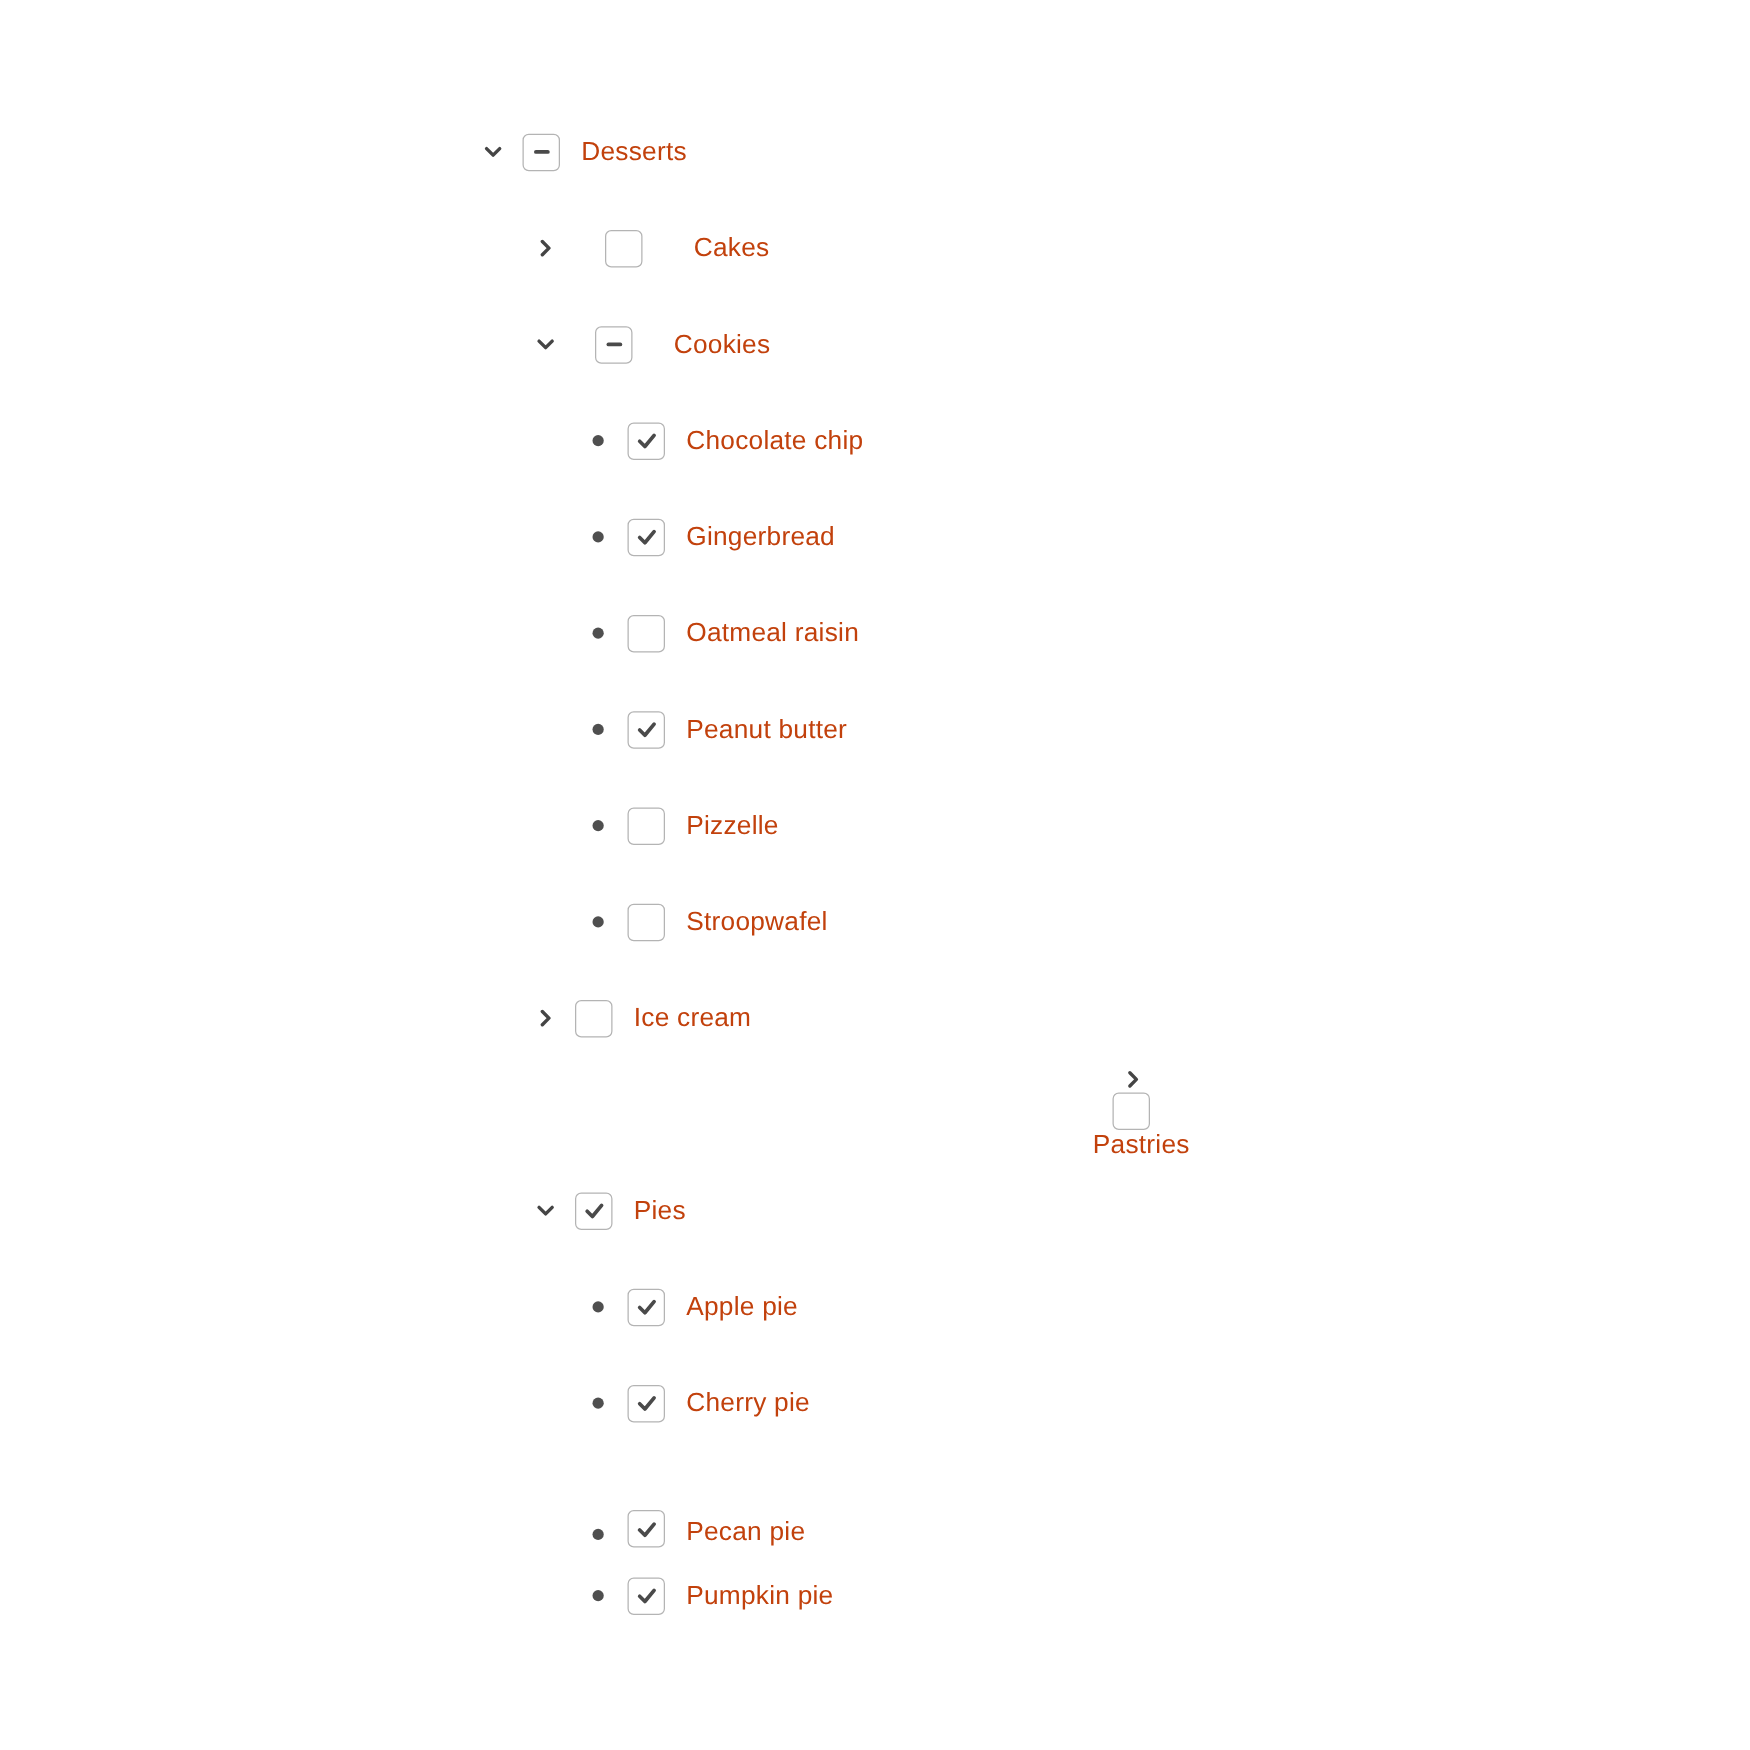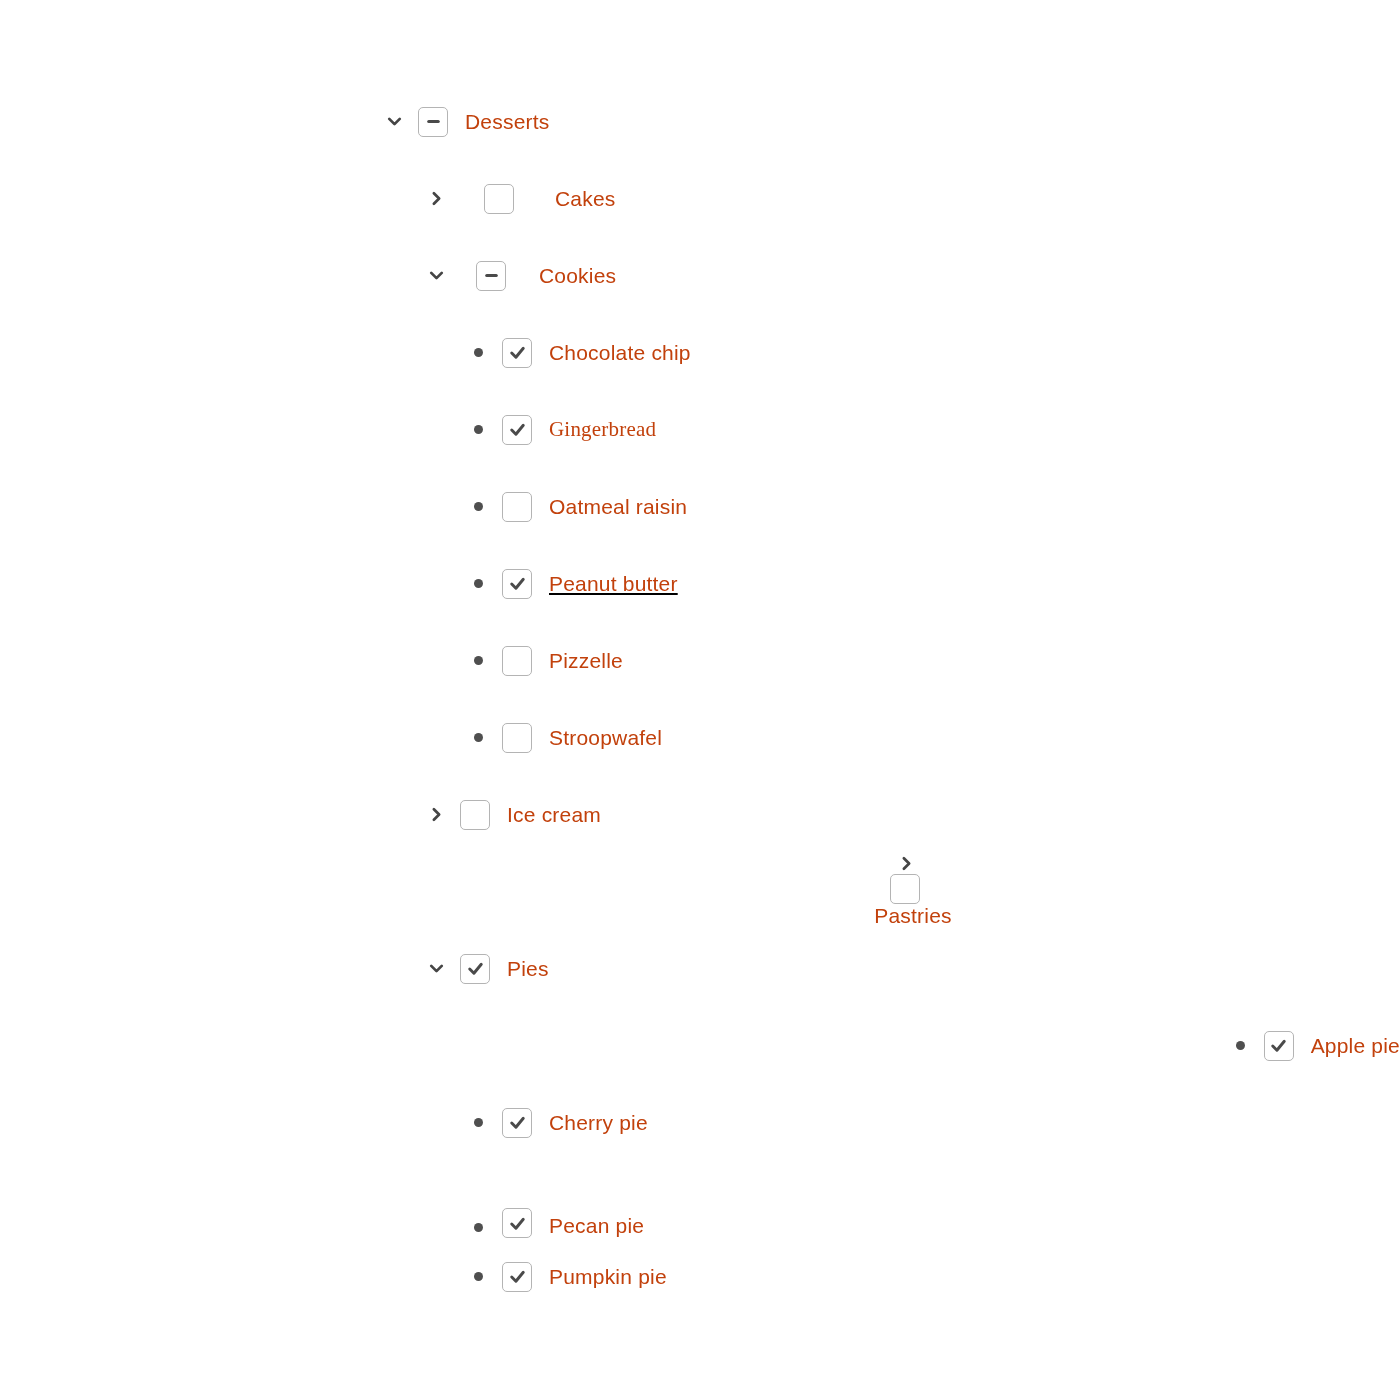--- a/index.html
+++ b/index.html
@@ -131,7 +131,7 @@
     </span>
     <span class="row-label">Chocolate chip</span>
   </div>
-    <div class="tree-row" style="padding-left: 468px; font-family: Liberation Serif, serif;">
+    <div class="tree-row" style="padding-left: 468px;">
     <span class="toggle">
 
       <span class="bullet"></span>

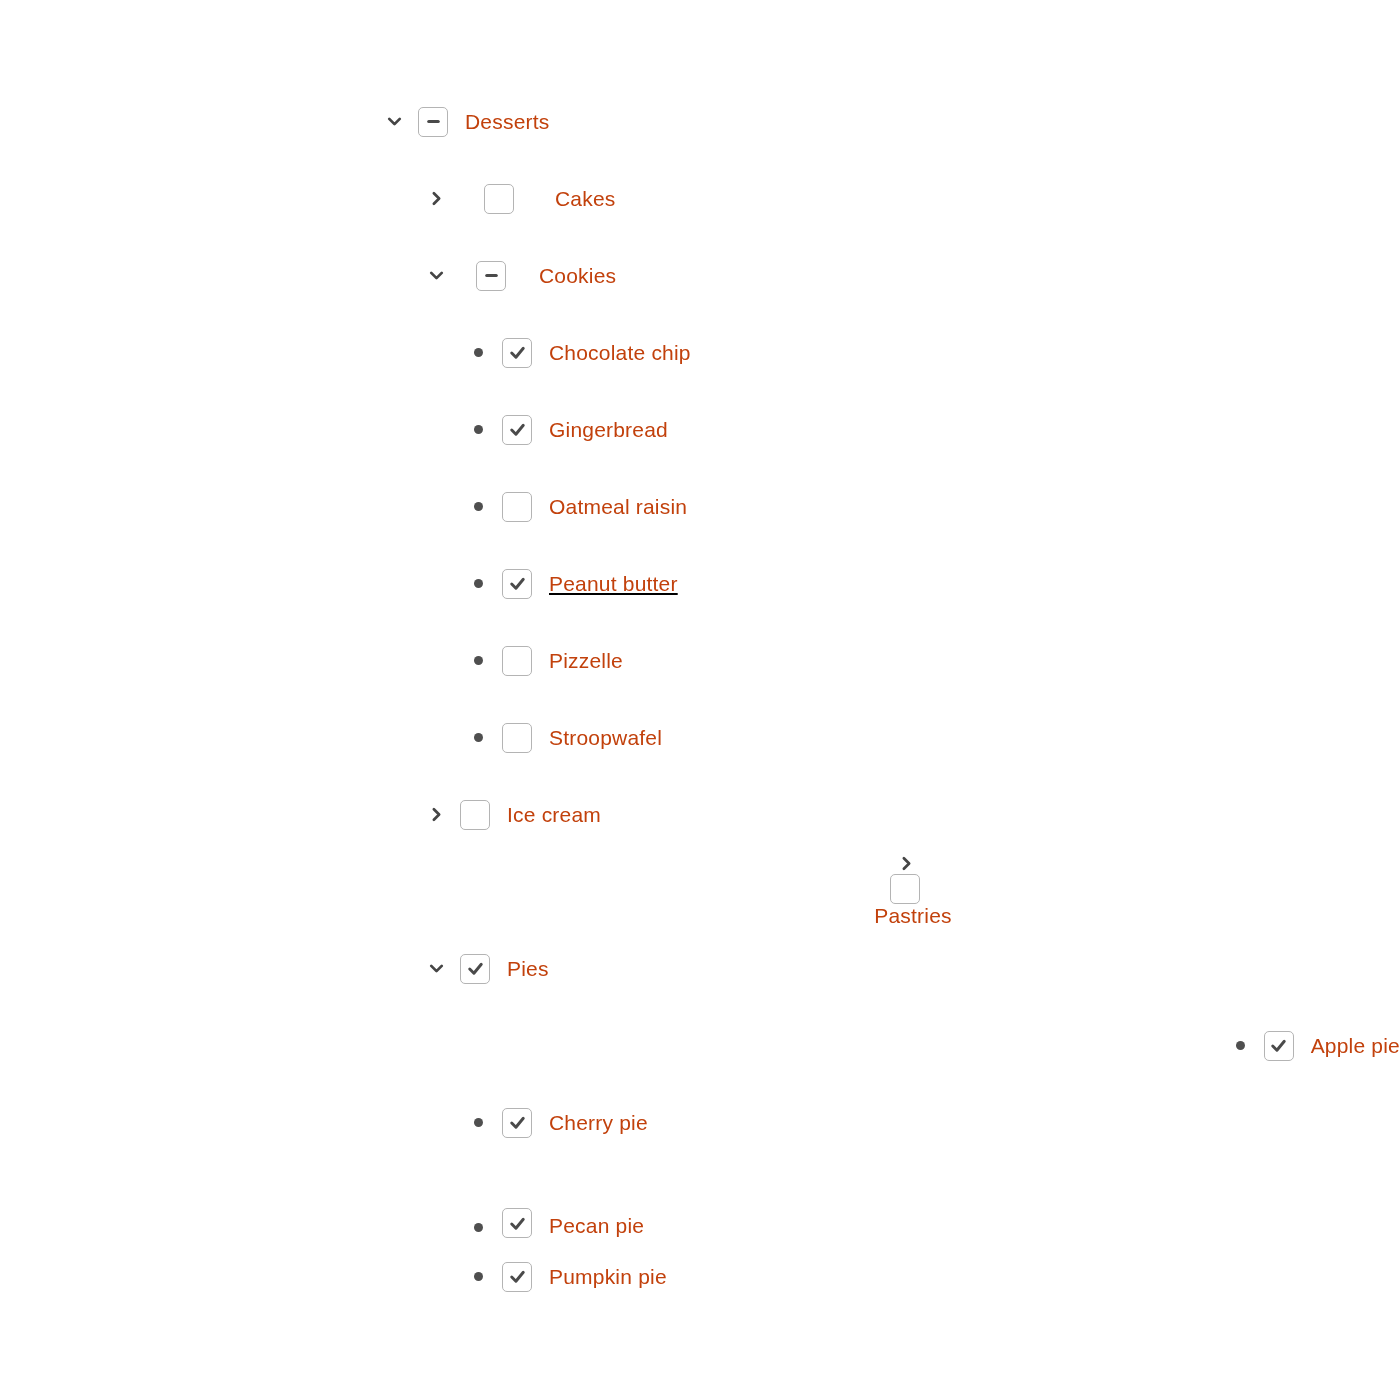--- a/index.html
+++ b/index.html
@@ -155,7 +155,7 @@
     </span>
     <span class="row-label">Oatmeal raisin</span>
   </div>
-    <div class="tree-row" style="padding-left: 468px; text-decoration: underline;">
+    <div class="tree-row" style="padding-left: 468px;">
     <span class="toggle">
 
       <span class="bullet"></span>

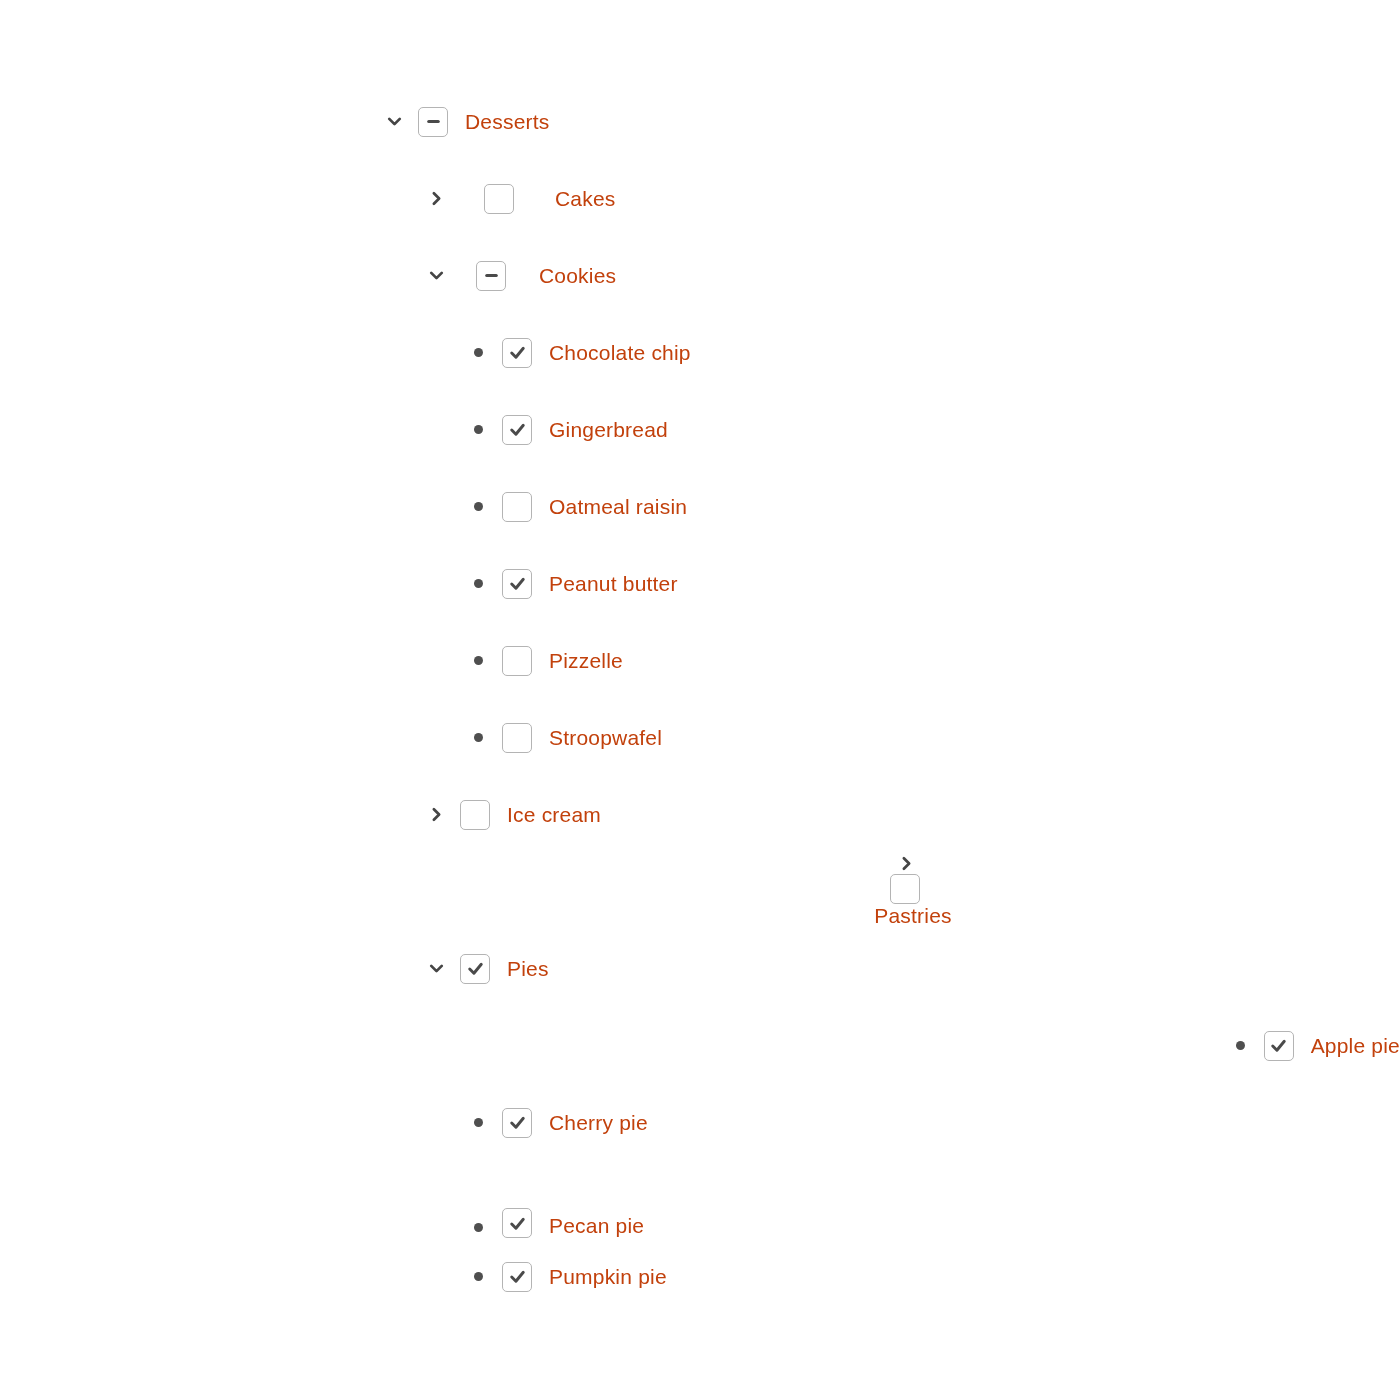--- a/index.html
+++ b/index.html
@@ -233,7 +233,7 @@
     </span>
     <span class="row-label">Pies</span>
   </div>
-    <div class="tree-row" style="padding-left: 468px; justify-content: flex-end;">
+    <div class="tree-row" style="padding-left: 468px;">
     <span class="toggle">
 
       <span class="bullet"></span>

